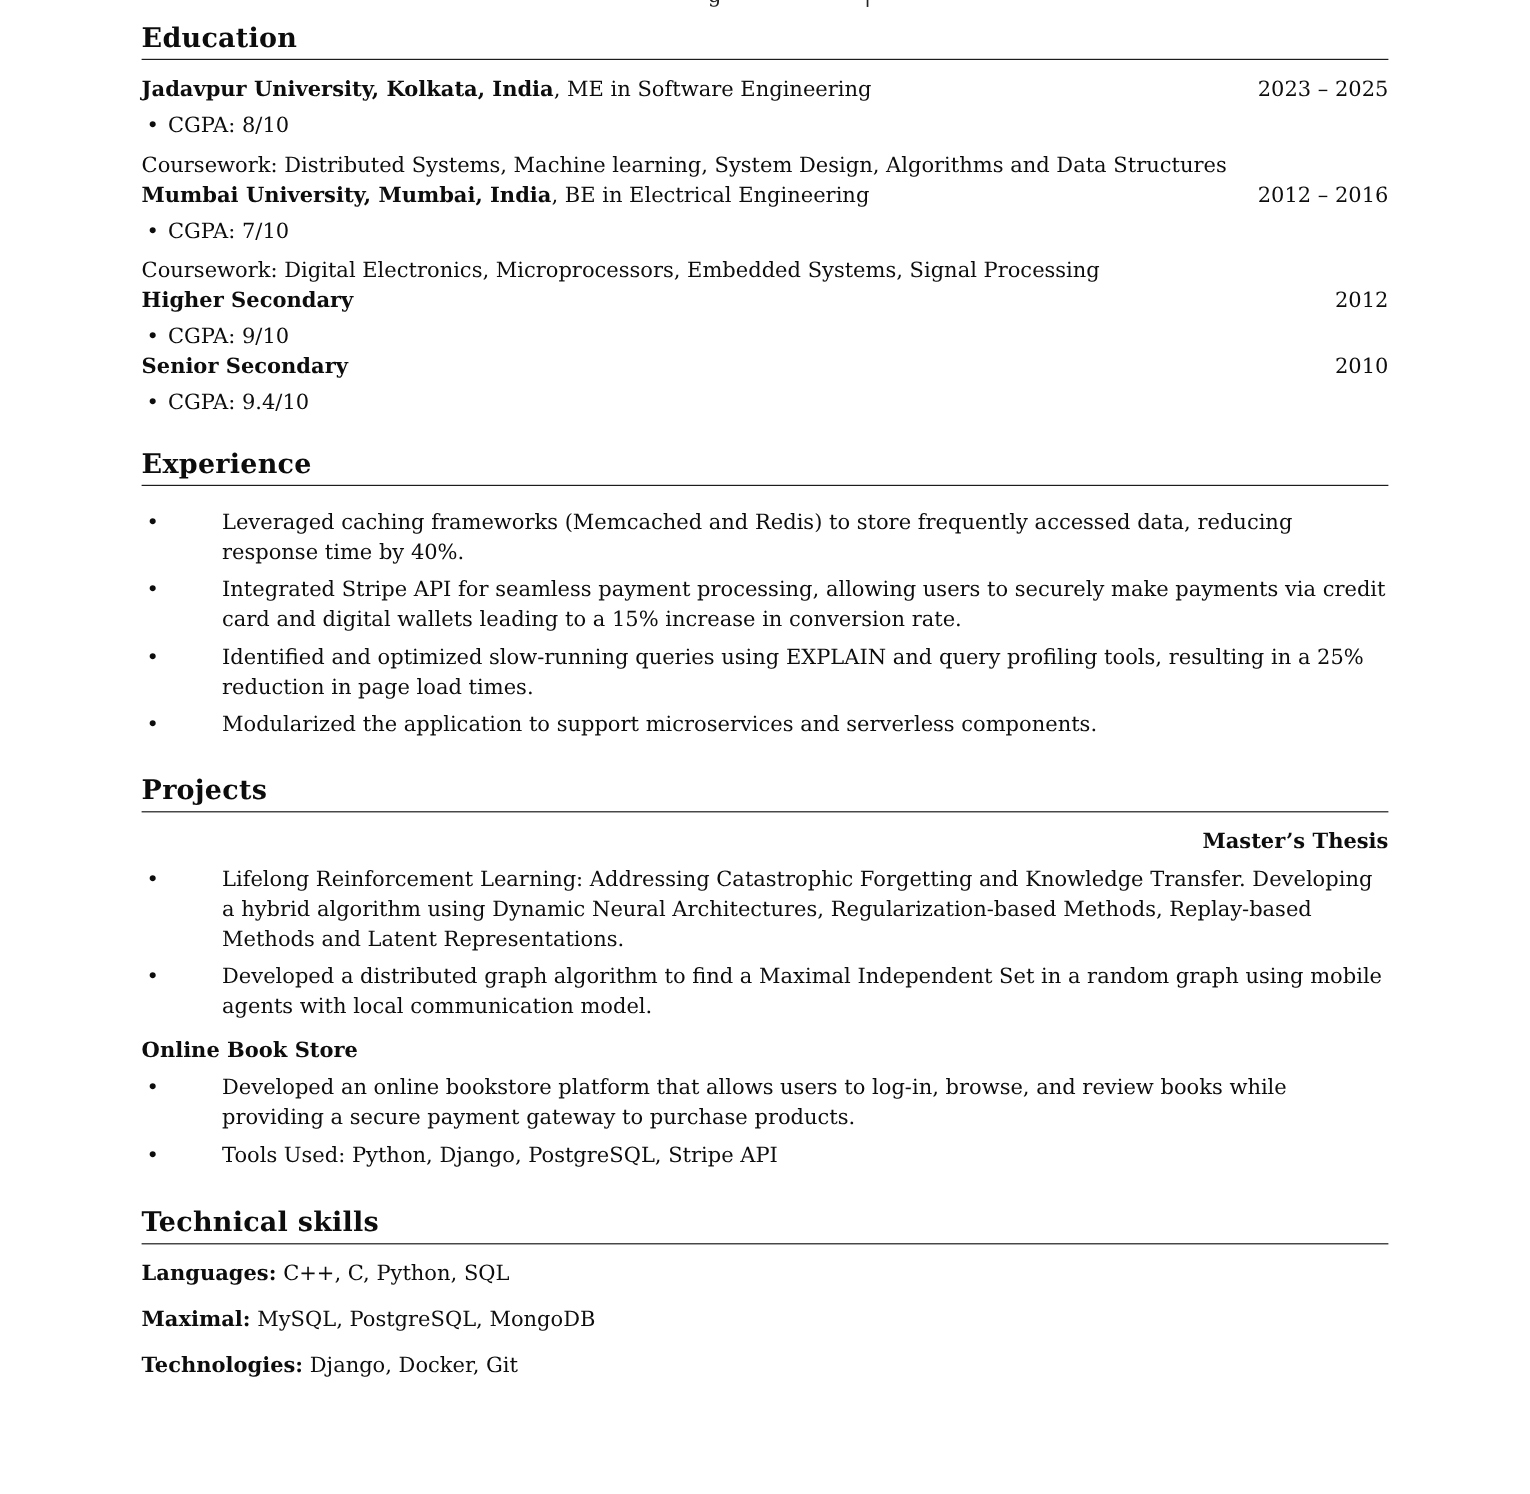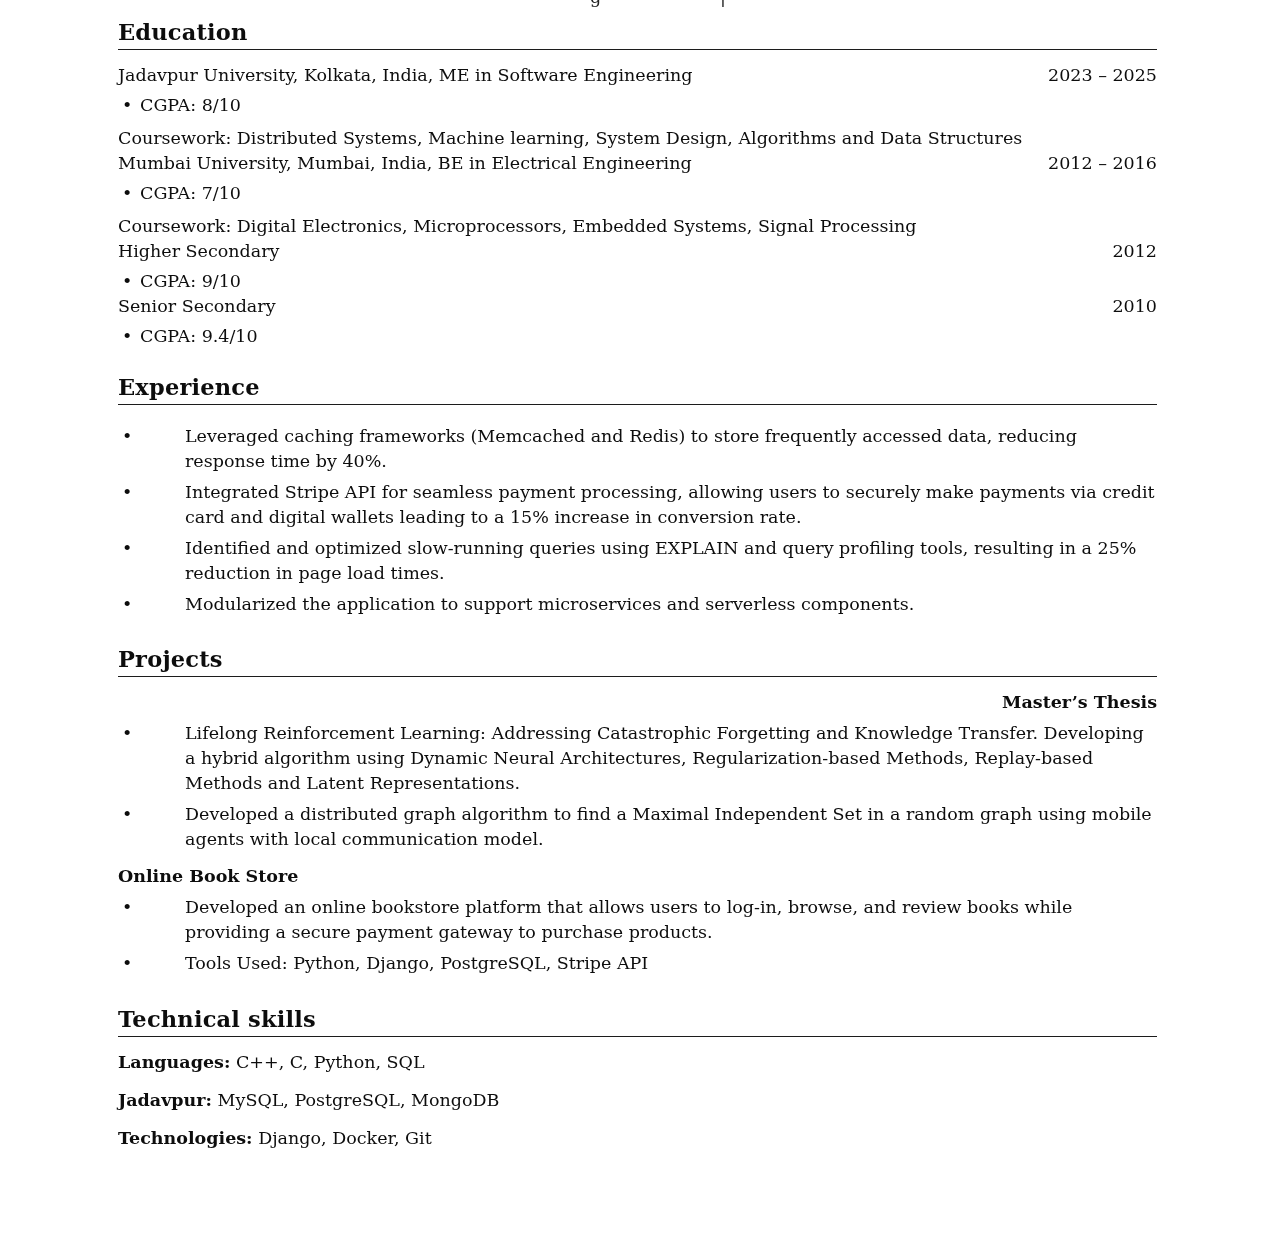--- a/index.html
+++ b/index.html
@@ -34,7 +34,7 @@
   .sec-body { padding-top: 13px; }
 
   .row { display: flex; justify-content: space-between; align-items: baseline; }
-  .row .left b { font-weight: normal; }
+  .row .left b { font-weight: bold; }
   .date { white-space: nowrap; margin-left: 20px; }
 
   .bullet { display: flex; margin-top: 5px; }

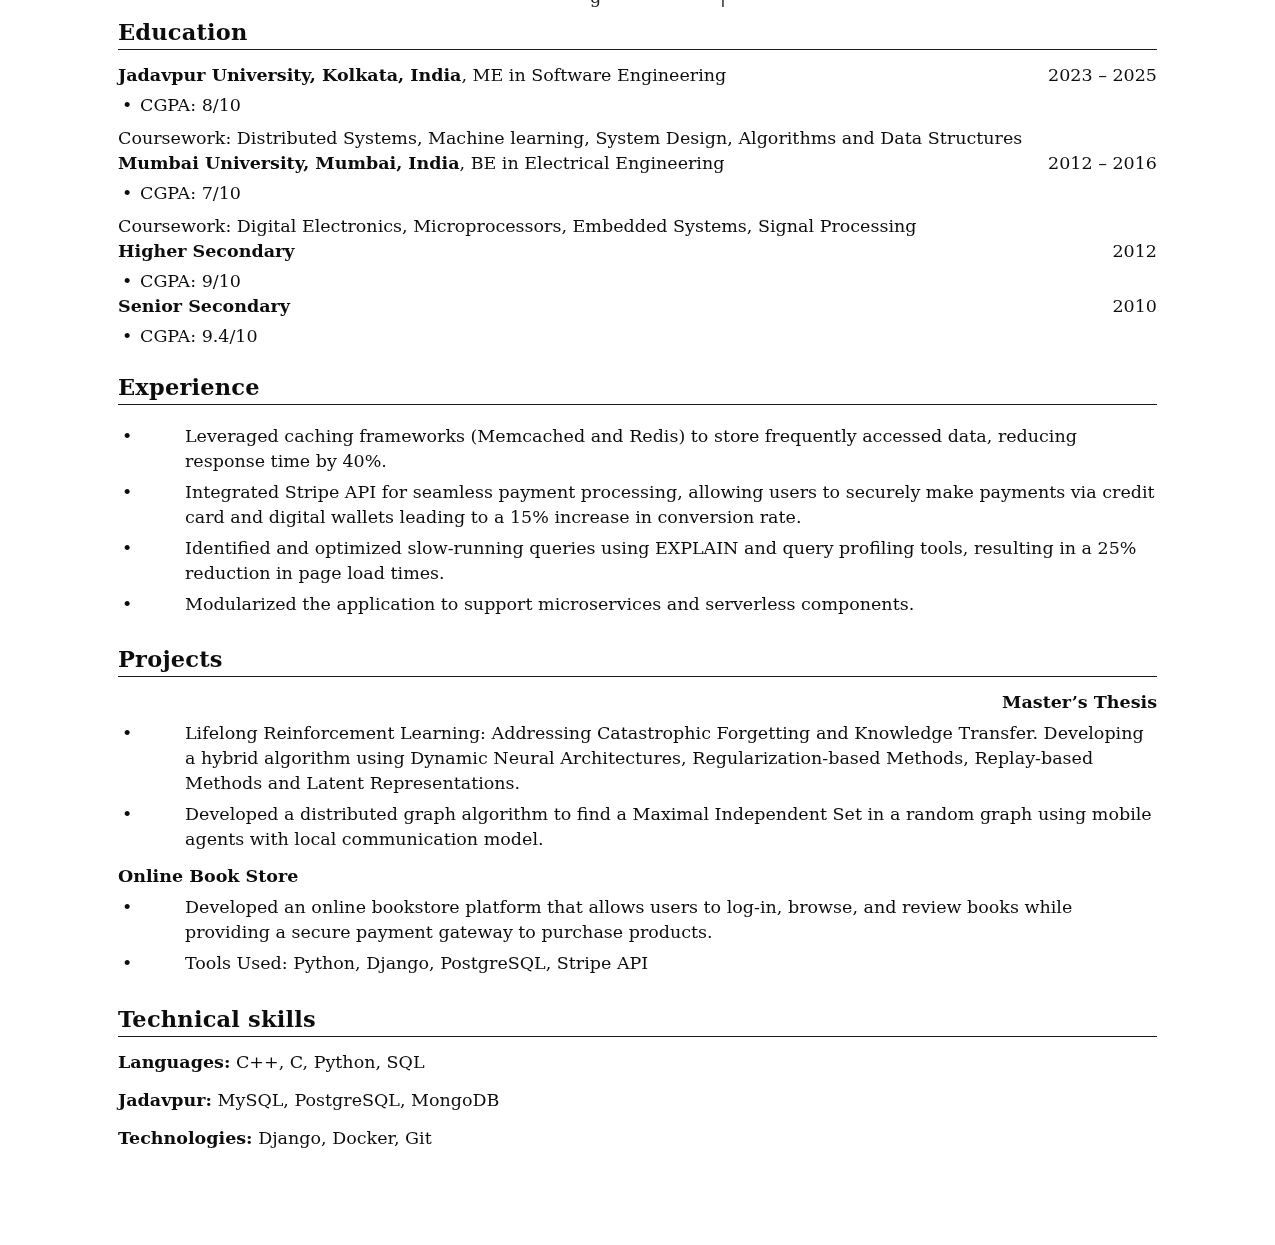--- a/index.html
+++ b/index.html
@@ -166,7 +166,7 @@
       <hr class="rule">
       <div class="sec-body">
         <div class="skill-line"><b>Languages:</b> <span>C++, C, Python, SQL</span></div>
-        <div class="skill-line"><b>Jadavpur:</b> <span>MySQL, PostgreSQL, MongoDB</span></div>
+        <div class="skill-line"><b>Maximal:</b> <span>MySQL, PostgreSQL, MongoDB</span></div>
         <div class="skill-line"><b>Technologies:</b> <span>Django, Docker, Git</span></div>
       </div>
     </div>

